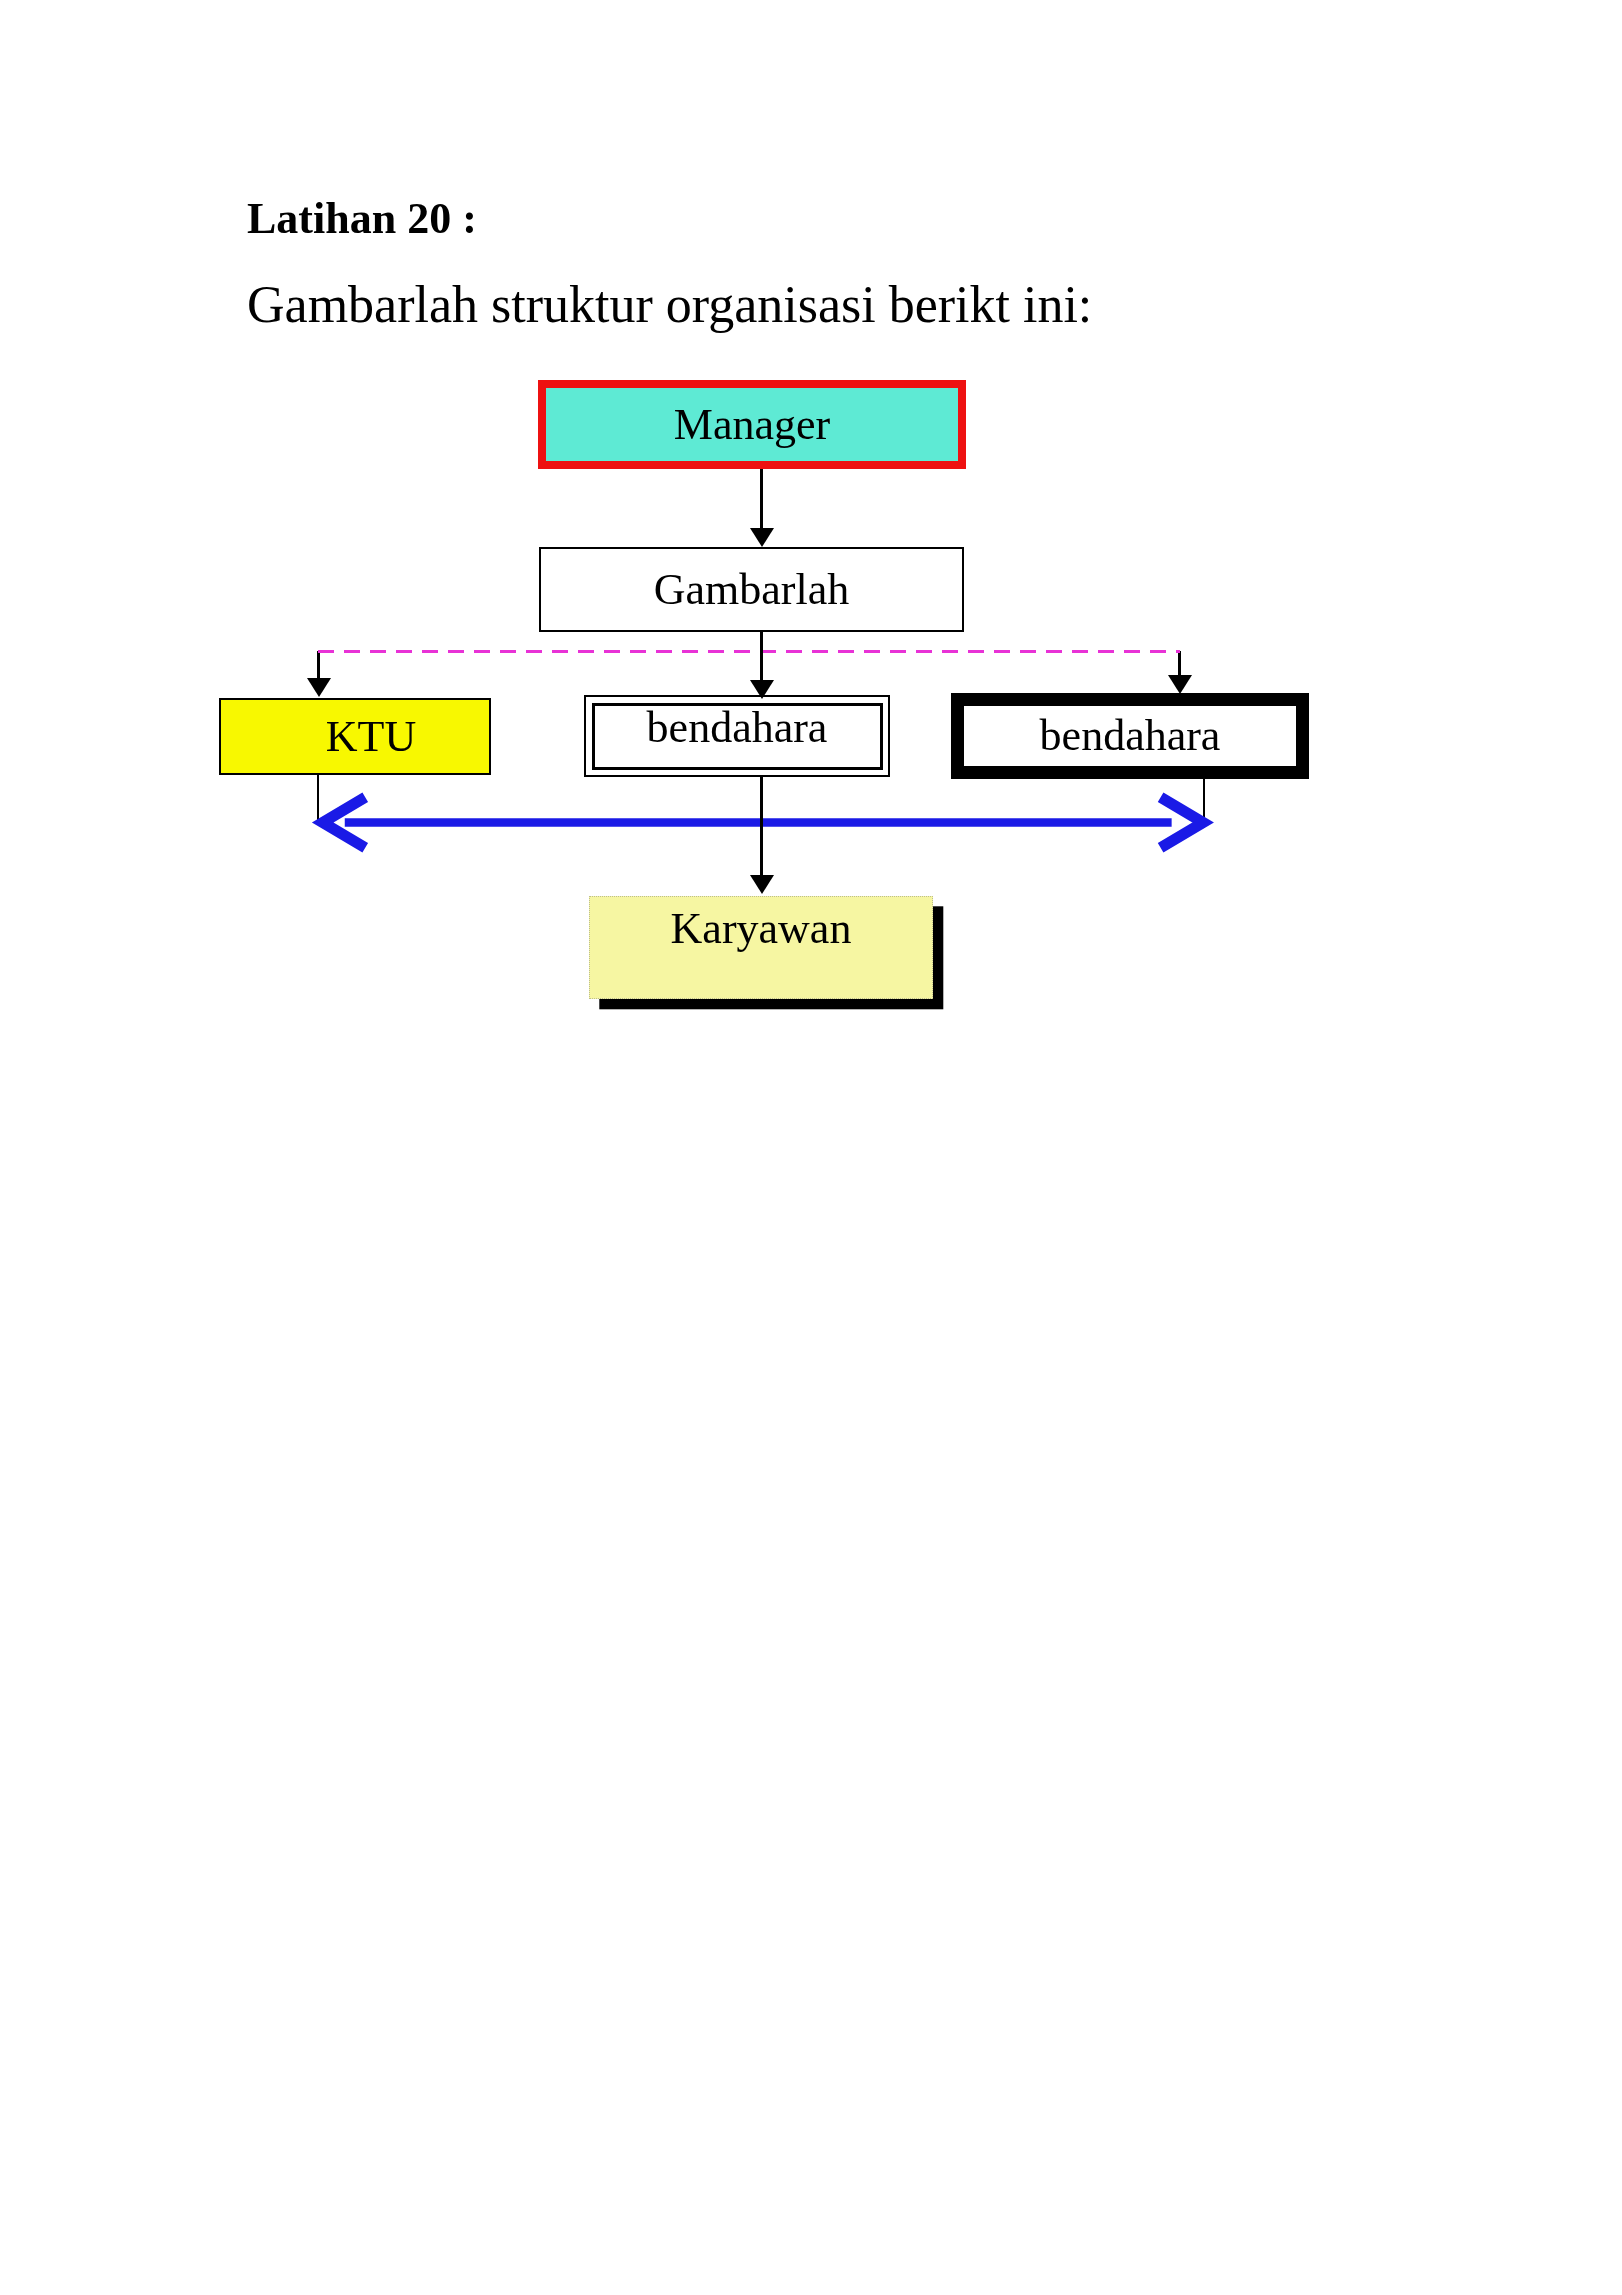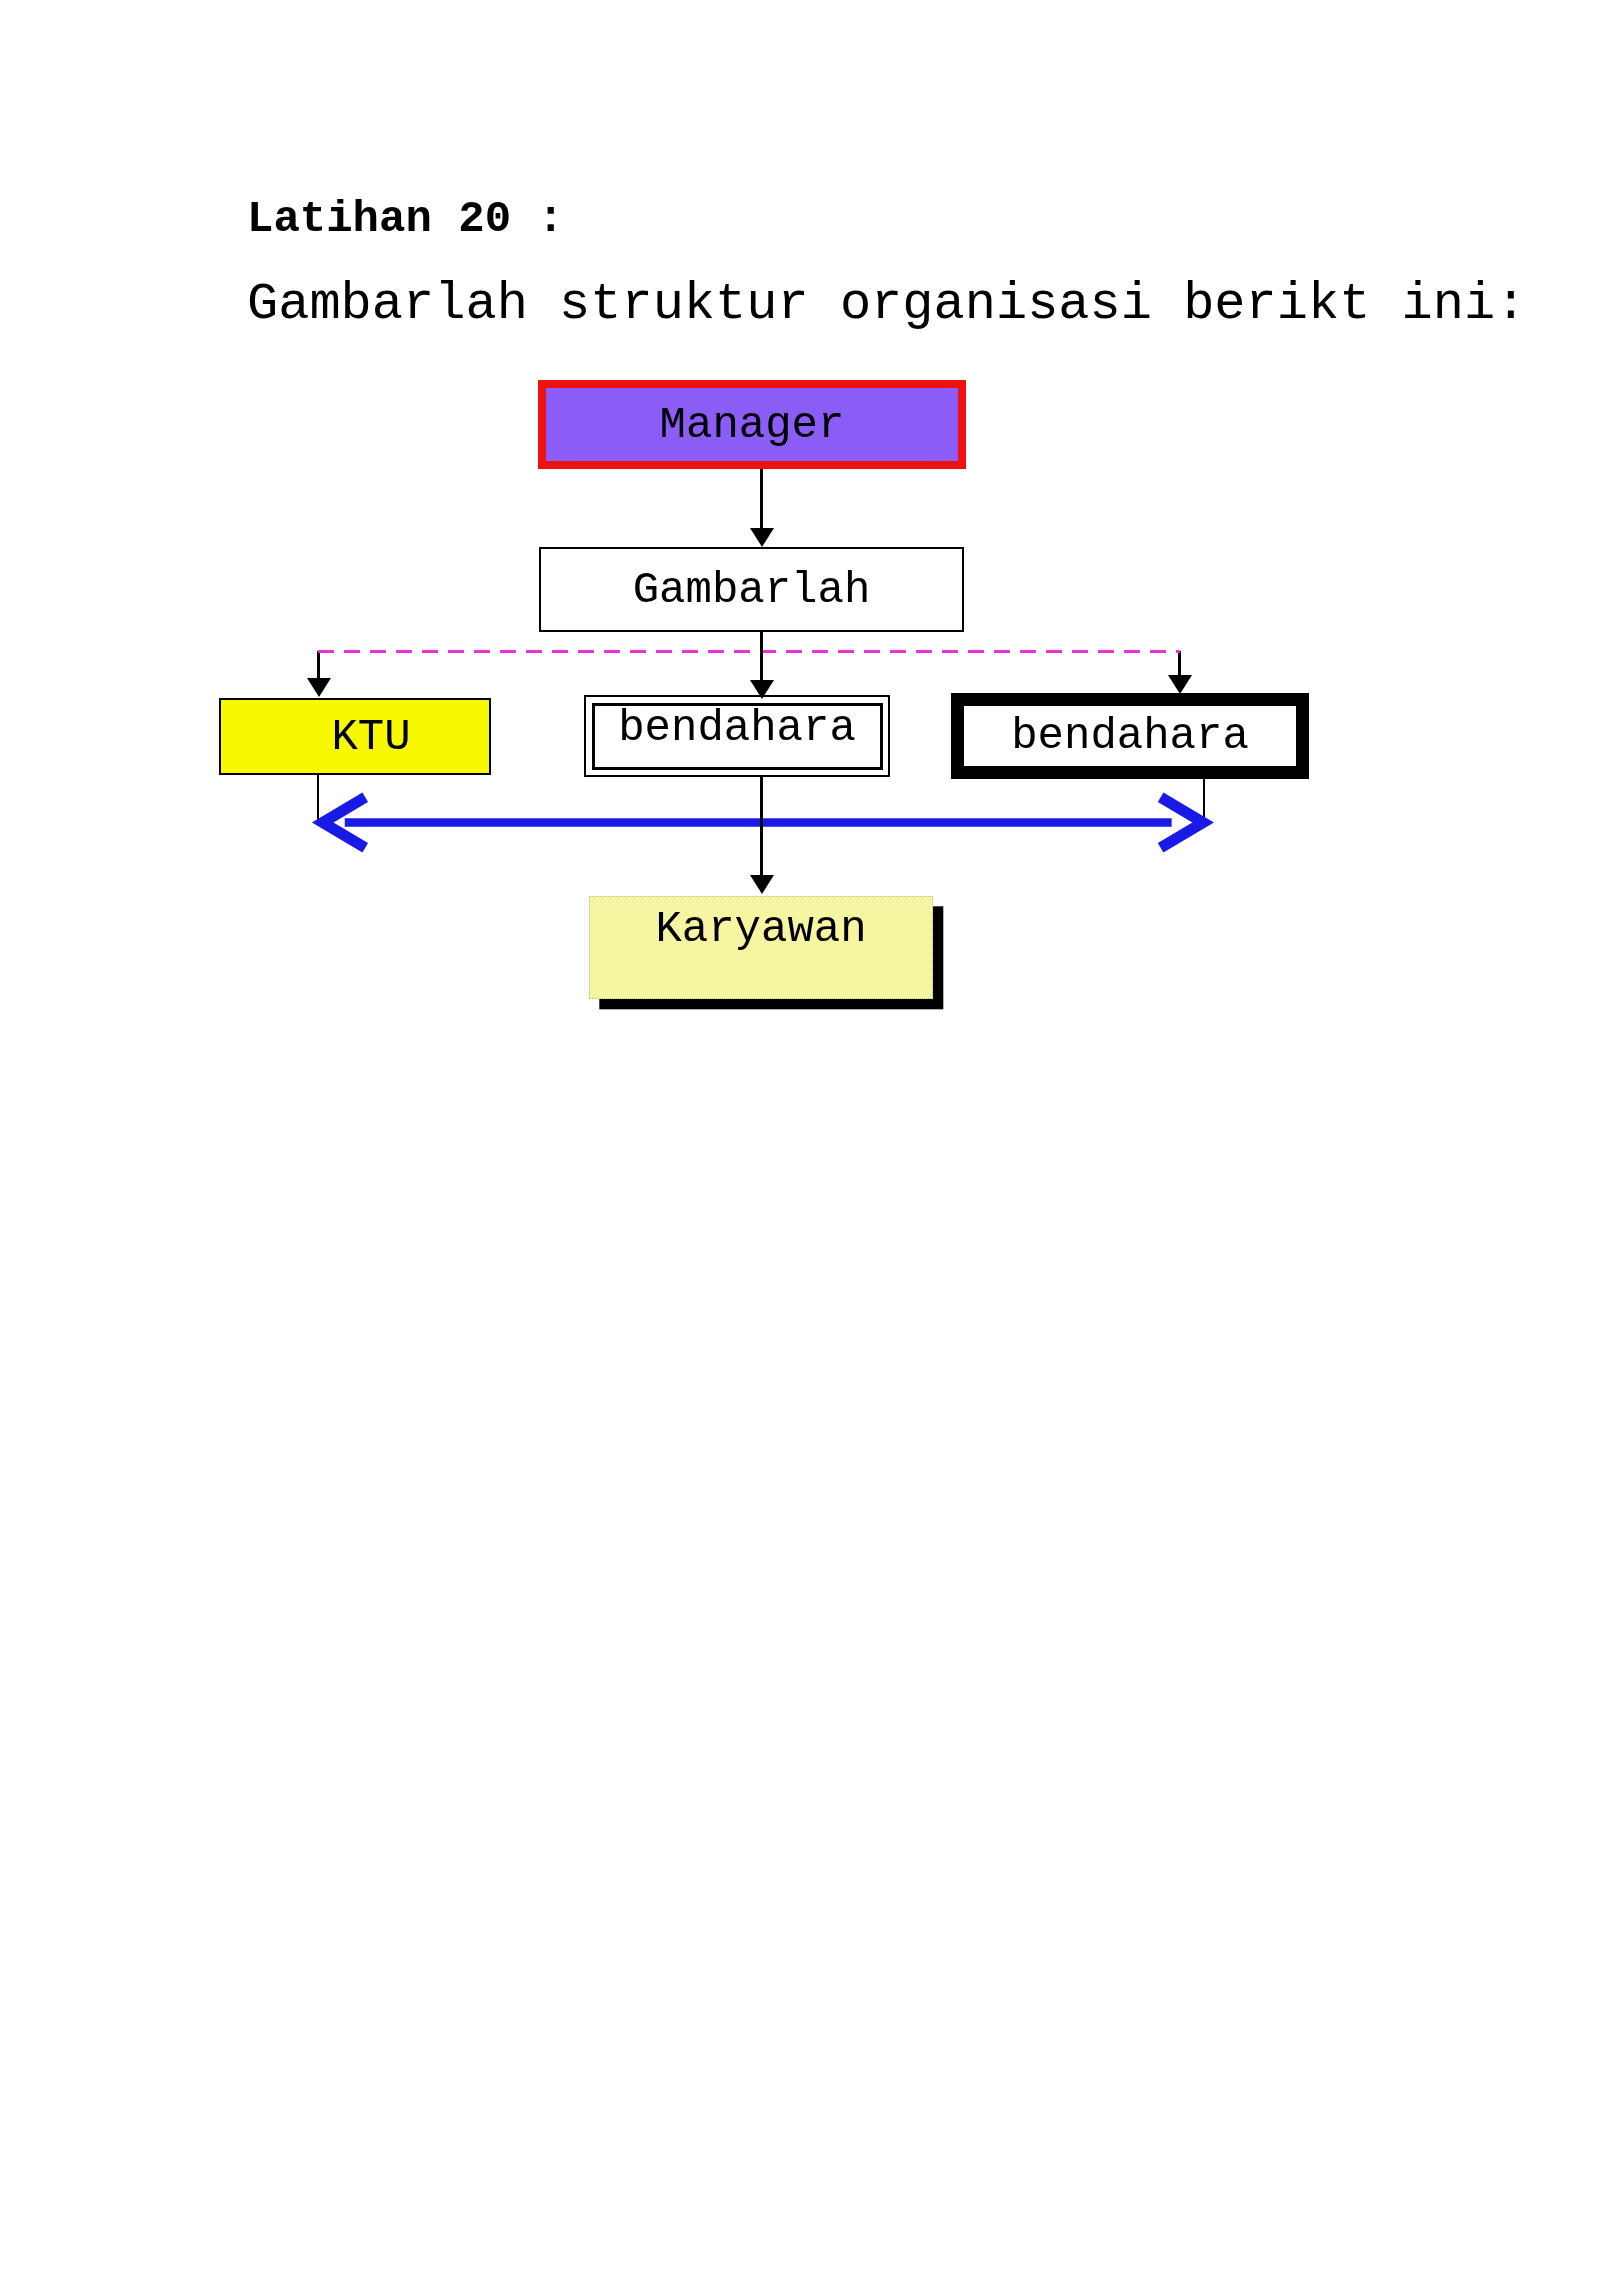--- a/index.html
+++ b/index.html
@@ -7,7 +7,7 @@
     position:relative;
     width:1622px;height:2295px;
     background:var(--paper,#ffffff);
-    font-family:Liberation Mono, monospace;
+    font-family:Liberation Serif, serif;
     color:var(--ink,#000000);
     overflow:hidden;
   }

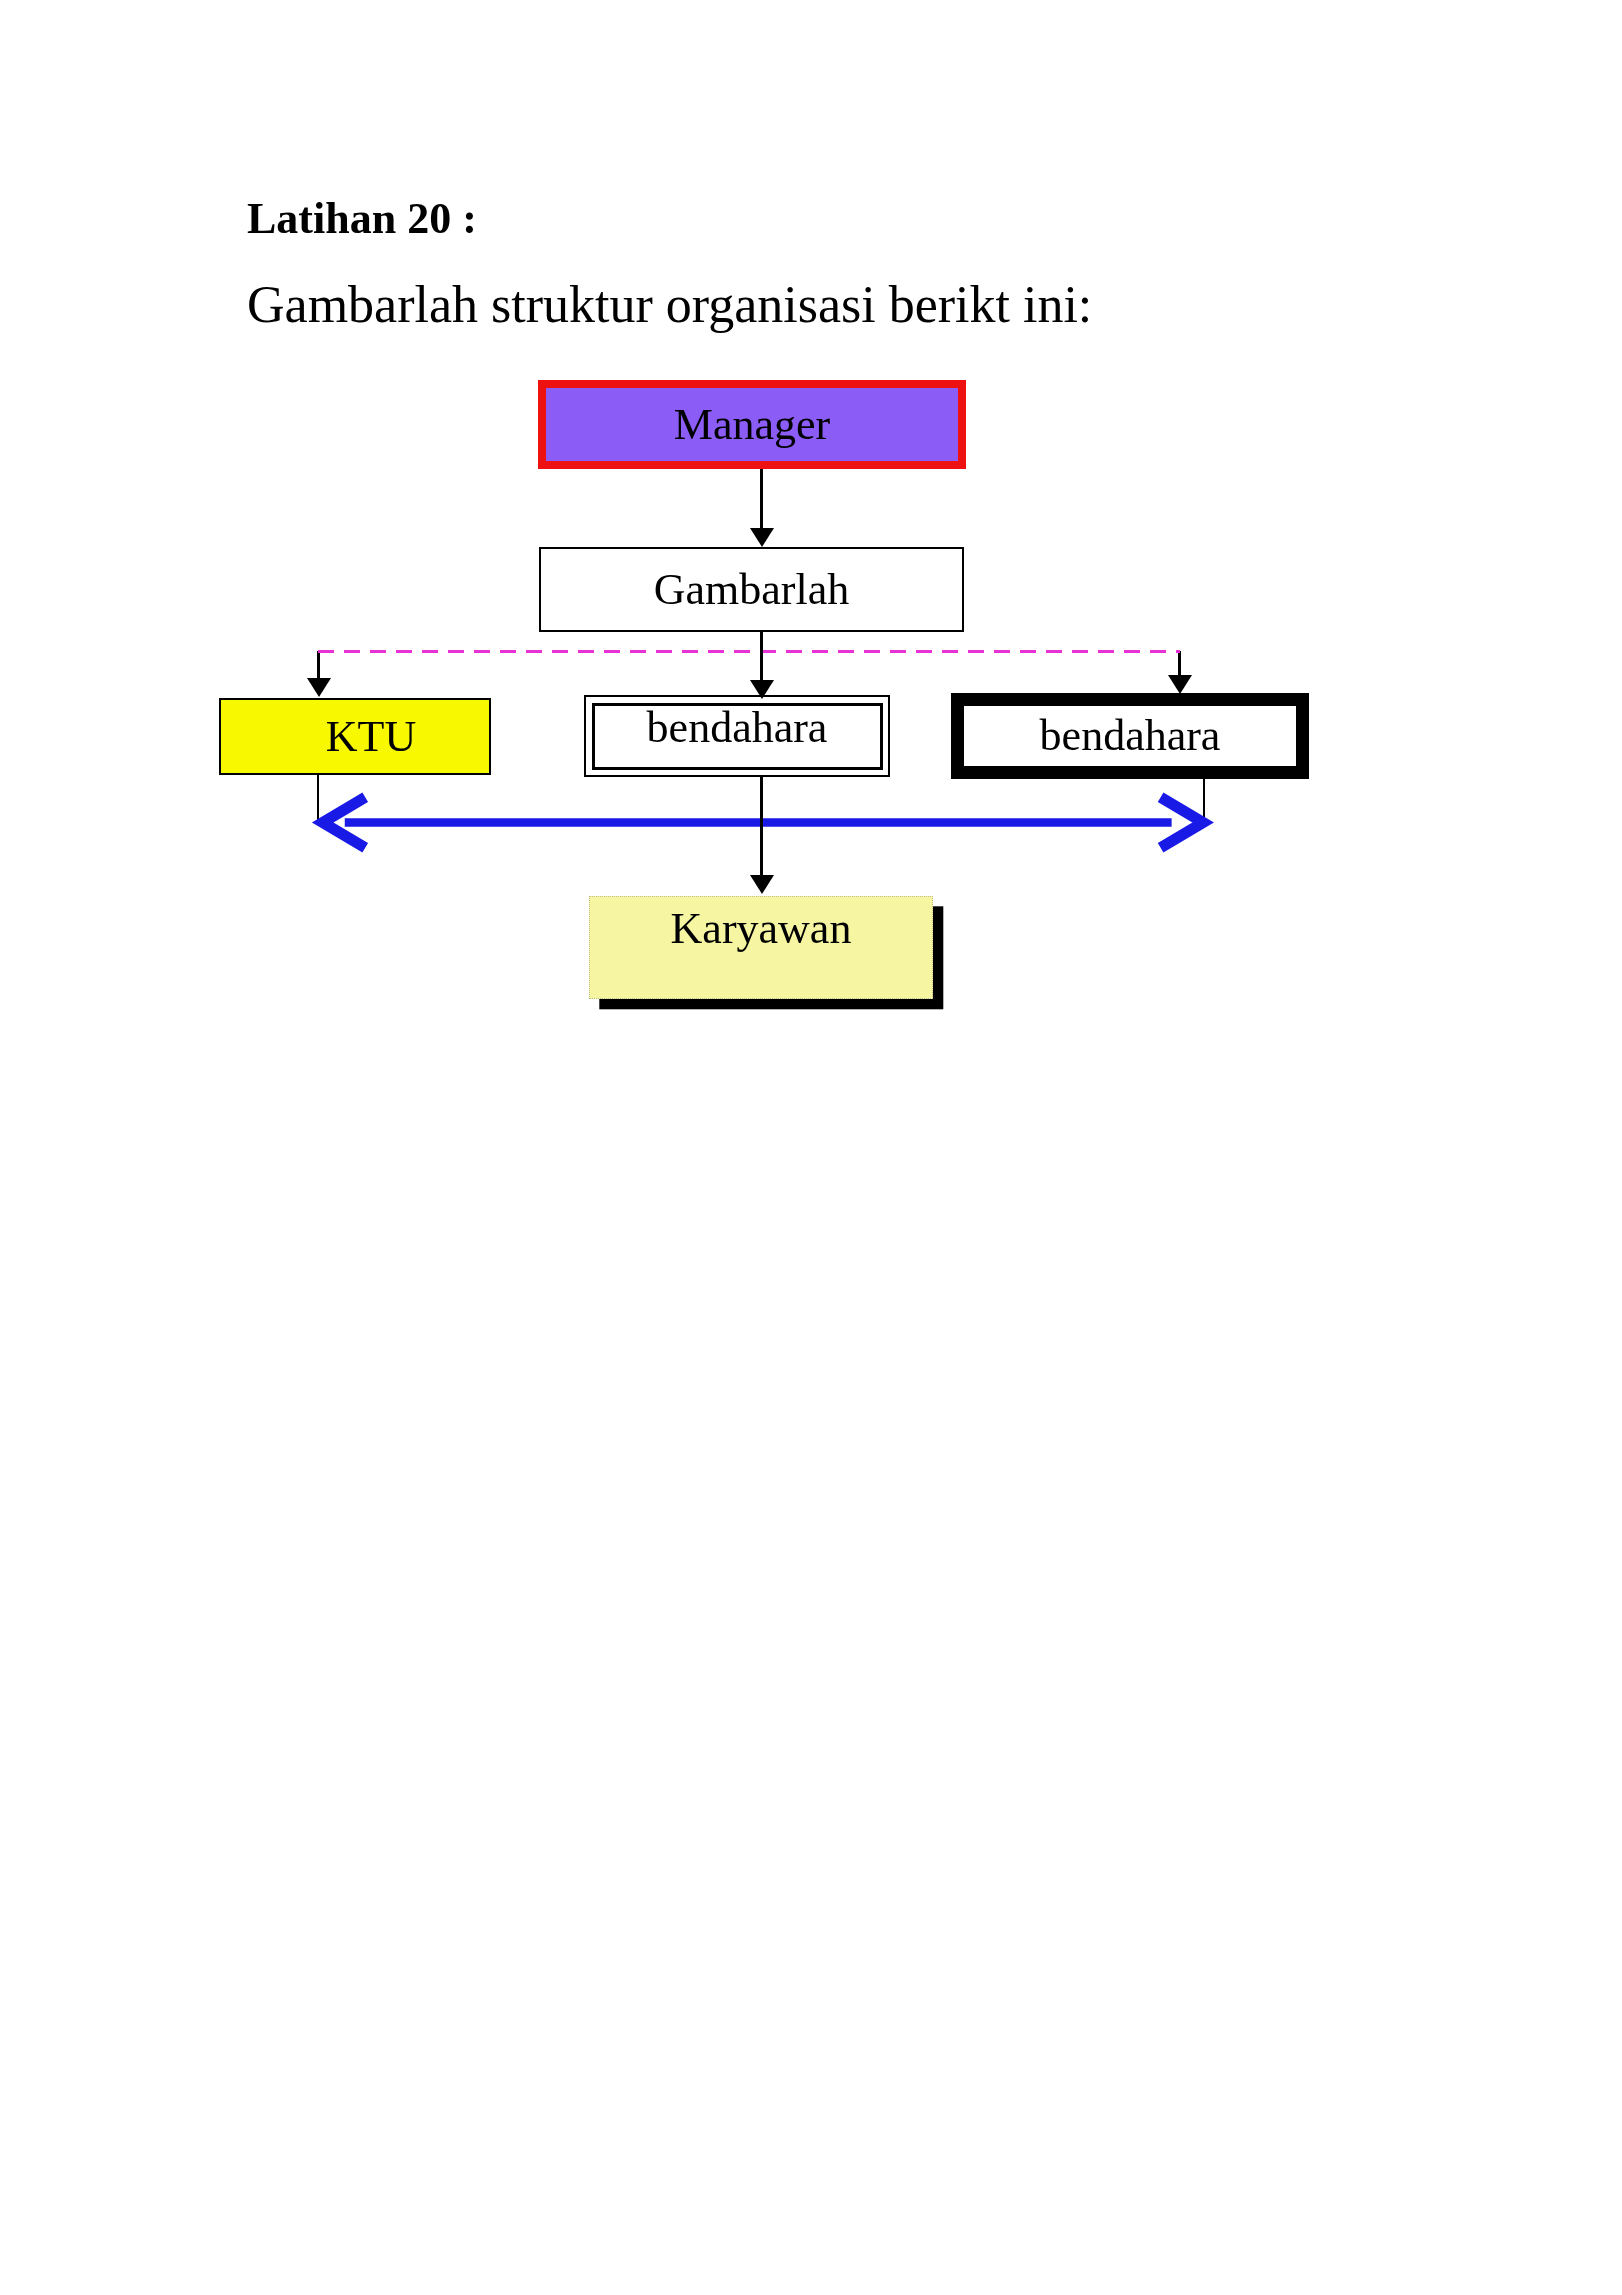--- a/index.html
+++ b/index.html
@@ -28,7 +28,7 @@
   .box-manager{
     left:538px;top:380px;width:428px;height:89px;
     border:8px solid var(--red,#ee1111);
-    background:#8b5cf6;
+    background:#5eead4;
   }
   .box-personalia{
     left:539px;top:547px;width:425px;height:85px;

